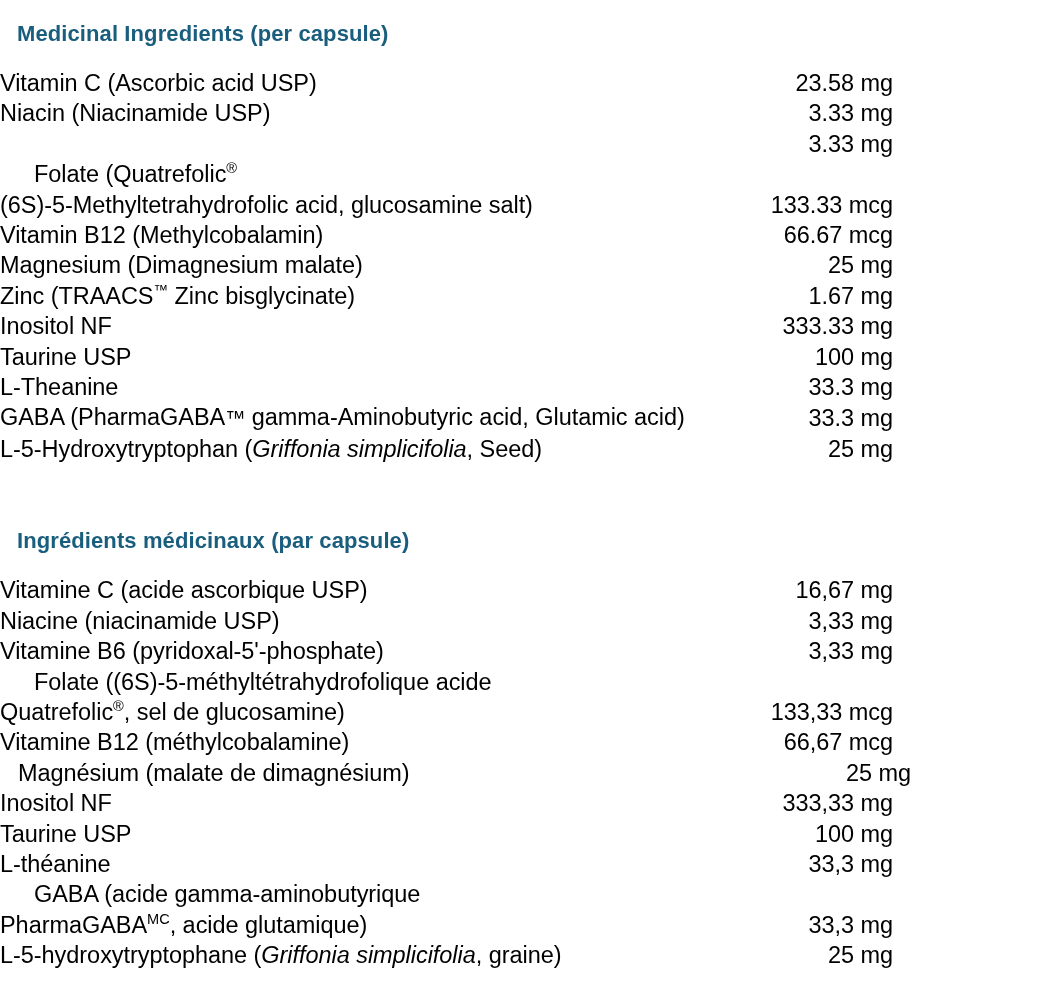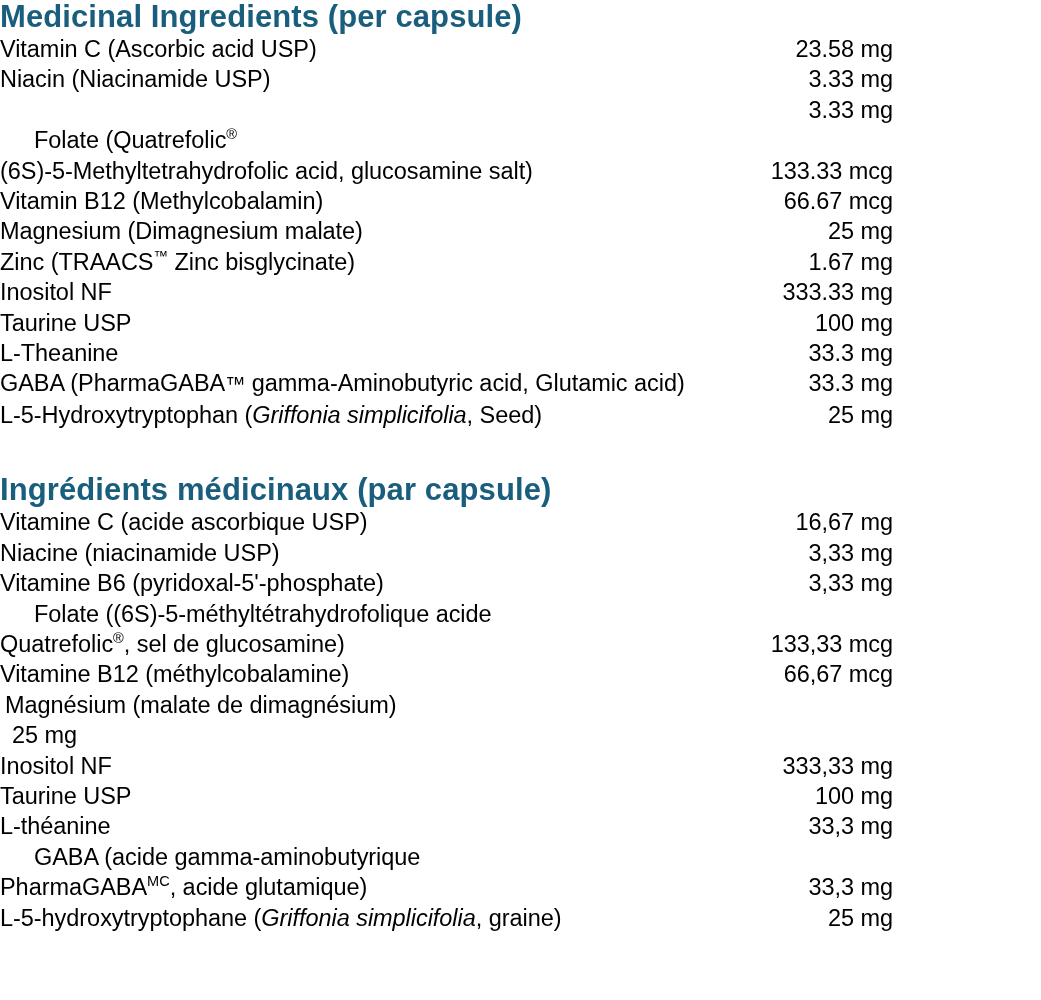--- a/index.html
+++ b/index.html
@@ -28,10 +28,10 @@
   .section-heading {
     color: #1a5e7e;
     font-weight: bold;
-    font-size: 31px;
+    font-size: 22px;
     letter-spacing: 0.1px;
     line-height: 30px;
-    margin: 0;
+    margin: 17px;
     padding: 0 0 2px 0;
     white-space: nowrap;
   }

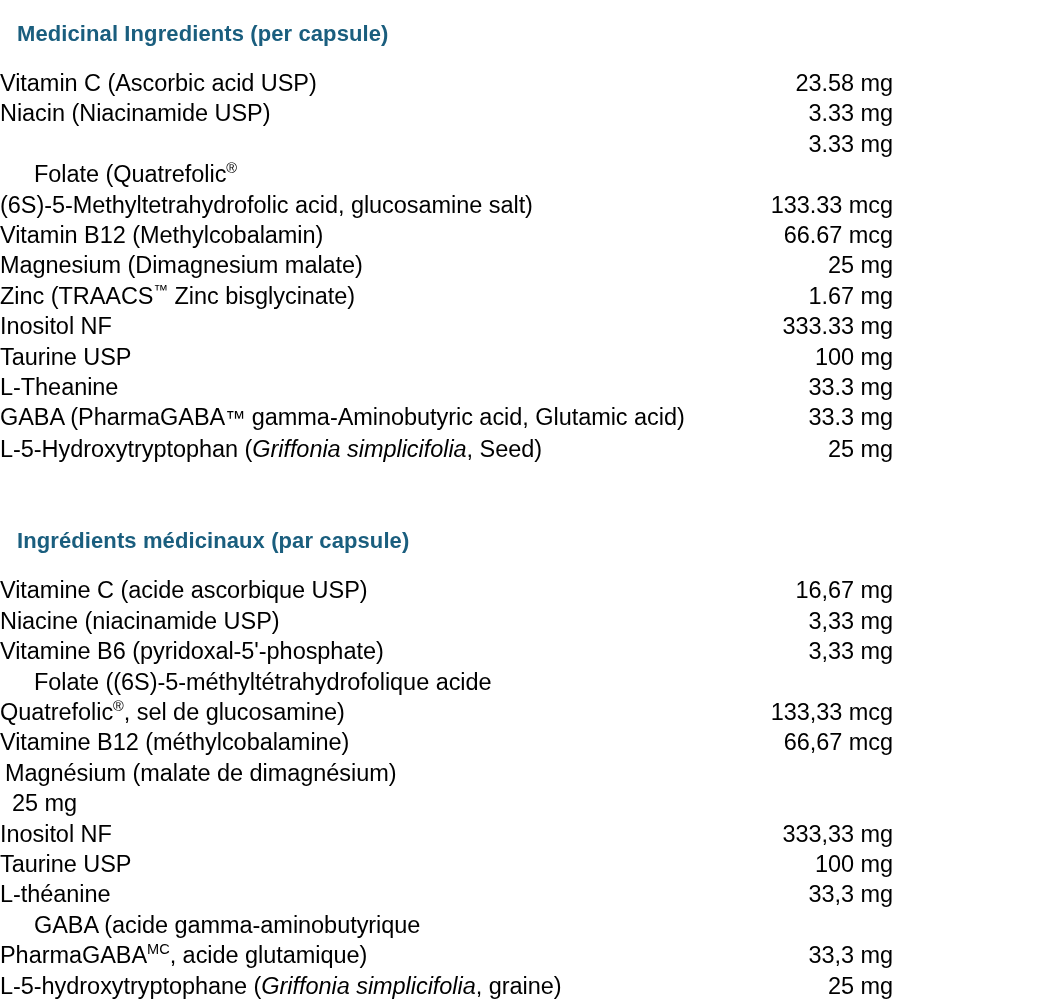--- a/index.html
+++ b/index.html
@@ -42,7 +42,7 @@
   }
   .ing-row {
     display: flex;
-    align-items: flex-start;
+    align-items: center;
     width: 893px;
     font-size: 23.5px;
     line-height: 30.4px;

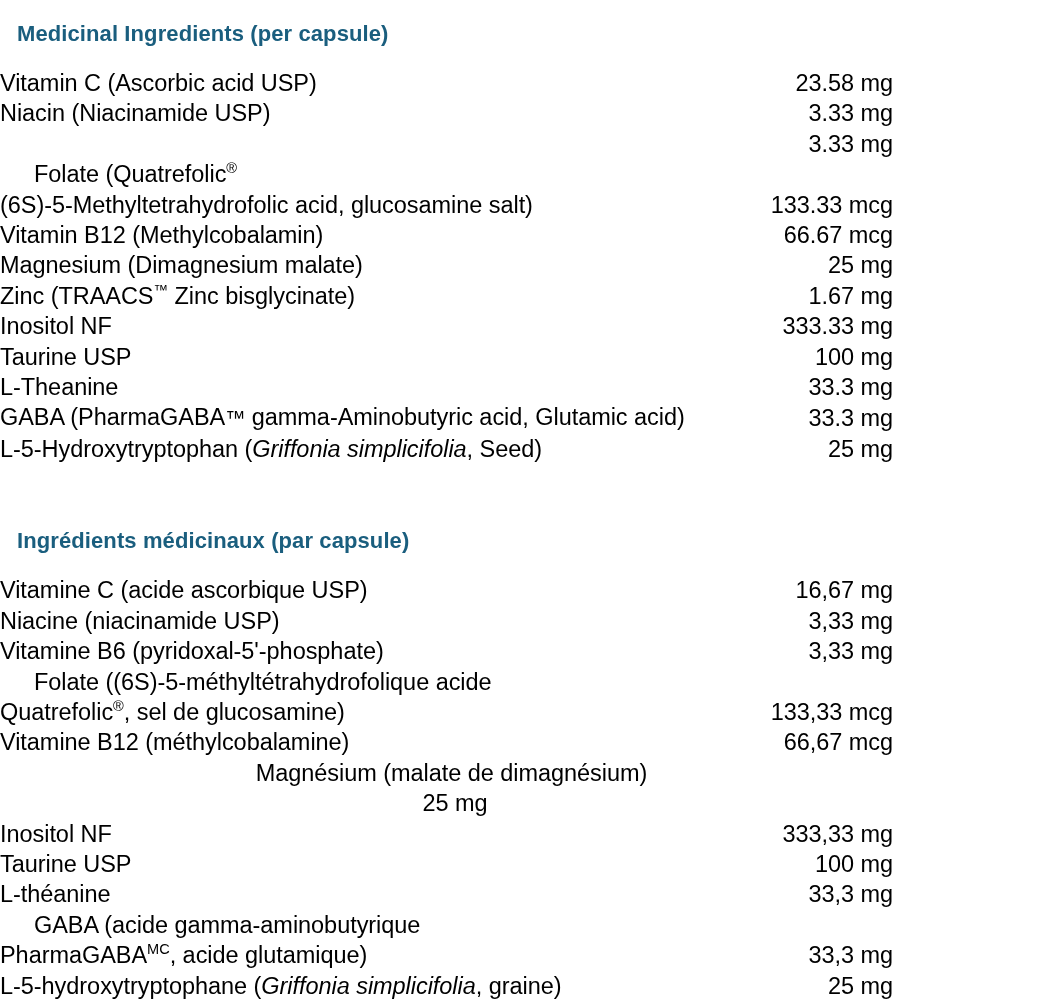--- a/index.html
+++ b/index.html
@@ -49,8 +49,7 @@
     white-space: nowrap;
   }
   .ing-row.indent-sm {
-    padding-left: 5px;
-    flex-direction: column;
+    padding-left: 18px;
   }
   .ing-name {
     flex: 0 0 auto;

